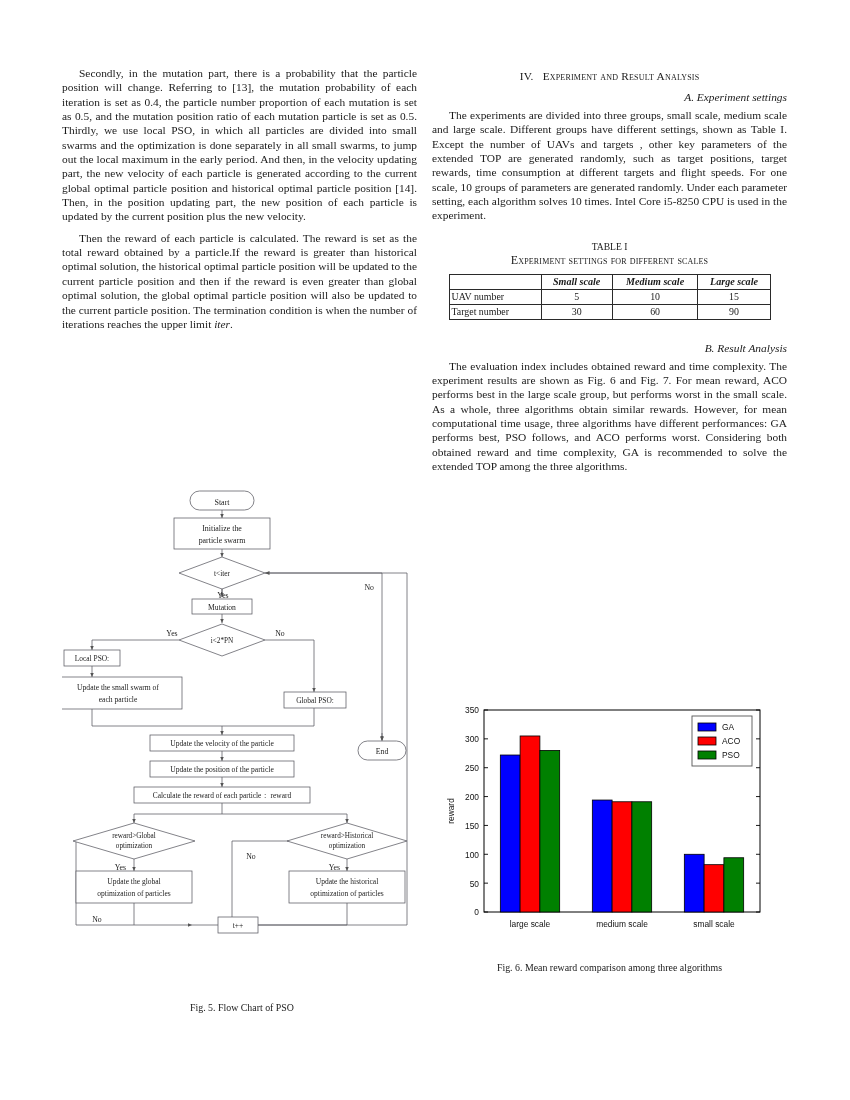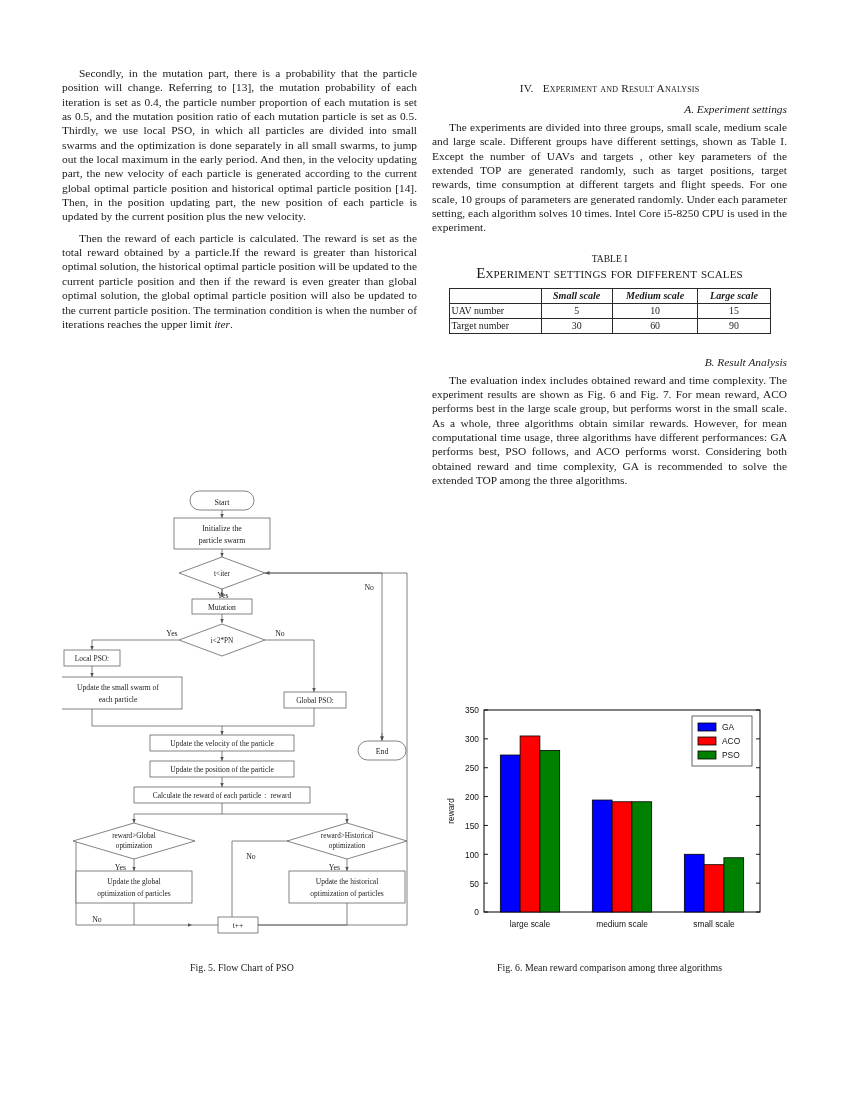--- a/index.html
+++ b/index.html
@@ -30,7 +30,7 @@
     text-align:center;
     font-size:11.3px;
     font-variant:small-caps;
-    margin:16px 0 9px 0;
+    margin:4px 0 9px 0;
     letter-spacing:.2px;
   }
   .subsec{

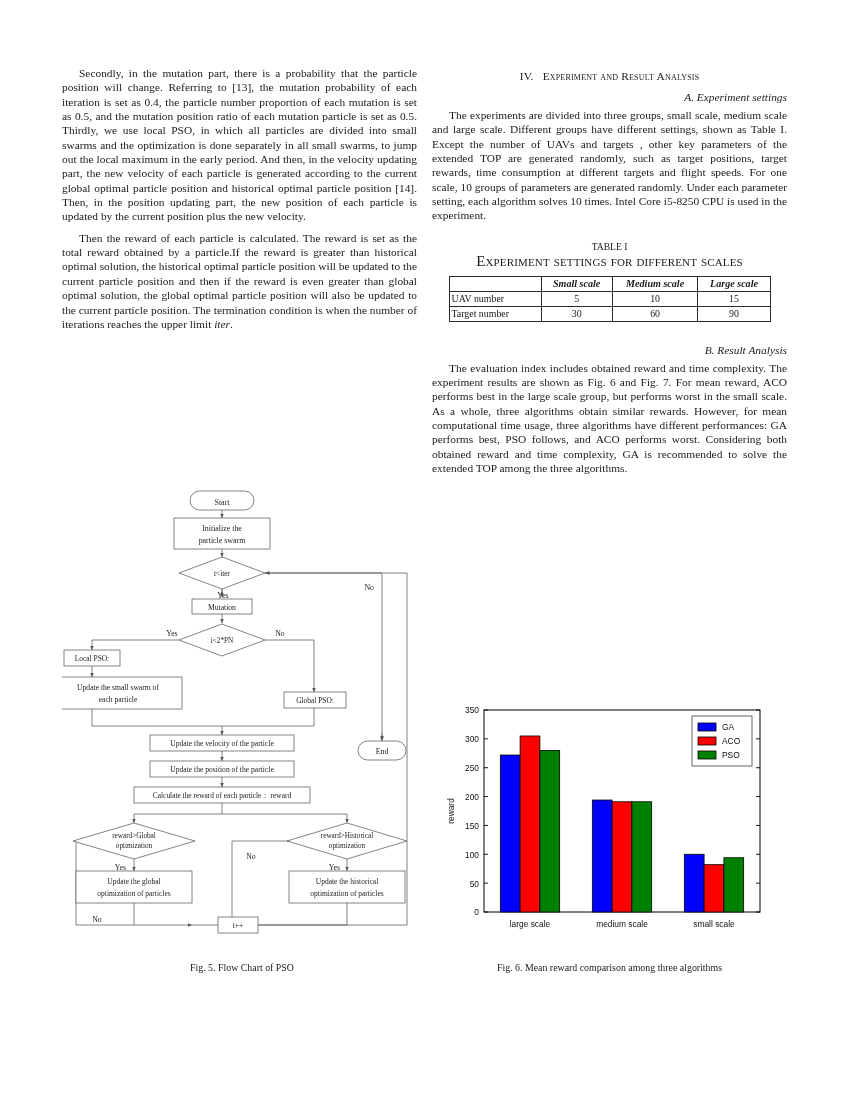--- a/index.html
+++ b/index.html
@@ -48,7 +48,7 @@
     text-align:center;font-size:9.6px;margin-bottom:1px;margin-top:11px;
   }
   .tbl-sub{
-    text-align:center;font-size:15px;font-variant:small-caps;
+    text-align:center;font-size:12px;font-variant:small-caps;
     margin-bottom:6px;letter-spacing:.15px;
   }
   table.data{

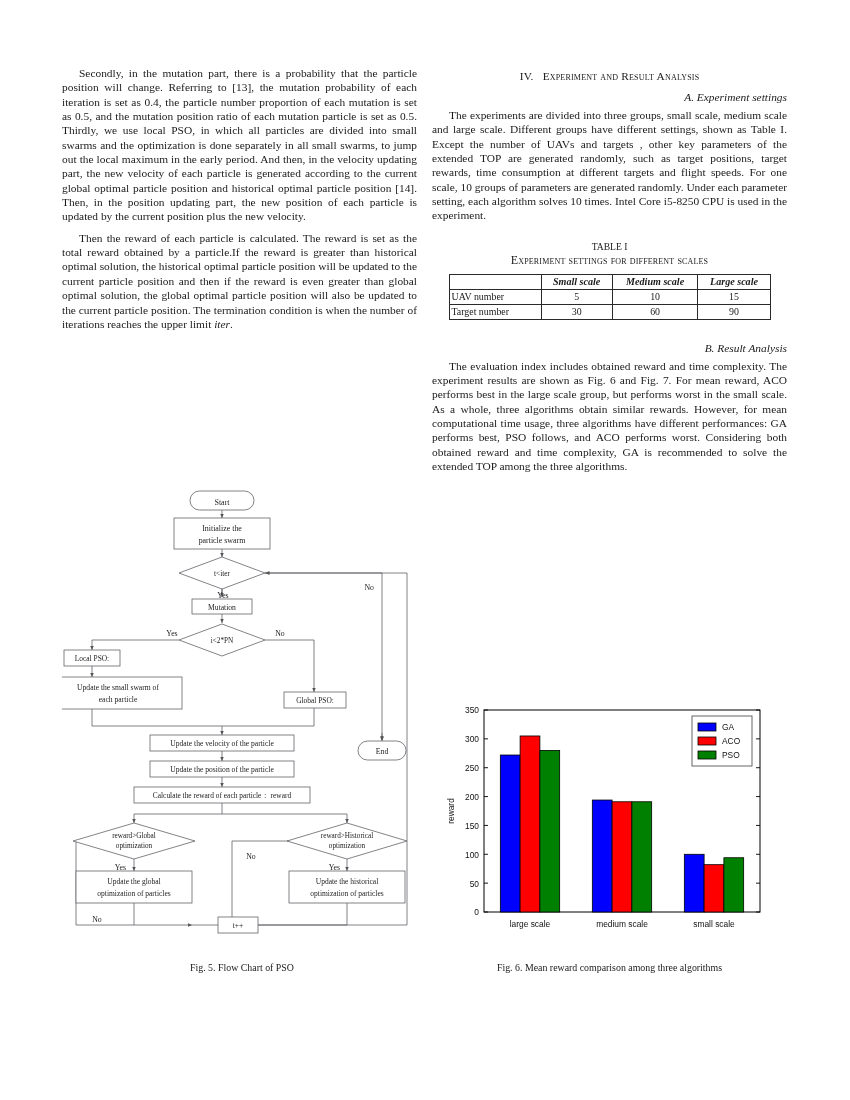--- a/index.html
+++ b/index.html
@@ -439,7 +439,7 @@
       </svg>
   </div>
 
-  <div class="caption" style="left:62px;top:962px;width:360px;">Fig. 5.   Flow Chart of PSO</div>
+  <div class="caption" style="left:62px;top:1002px;width:360px;">Fig. 5.   Flow Chart of PSO</div>
   <div class="caption" style="left:432px;top:962px;width:355px;">Fig. 6.   Mean reward comparison among three algorithms</div>
 
 </div>

